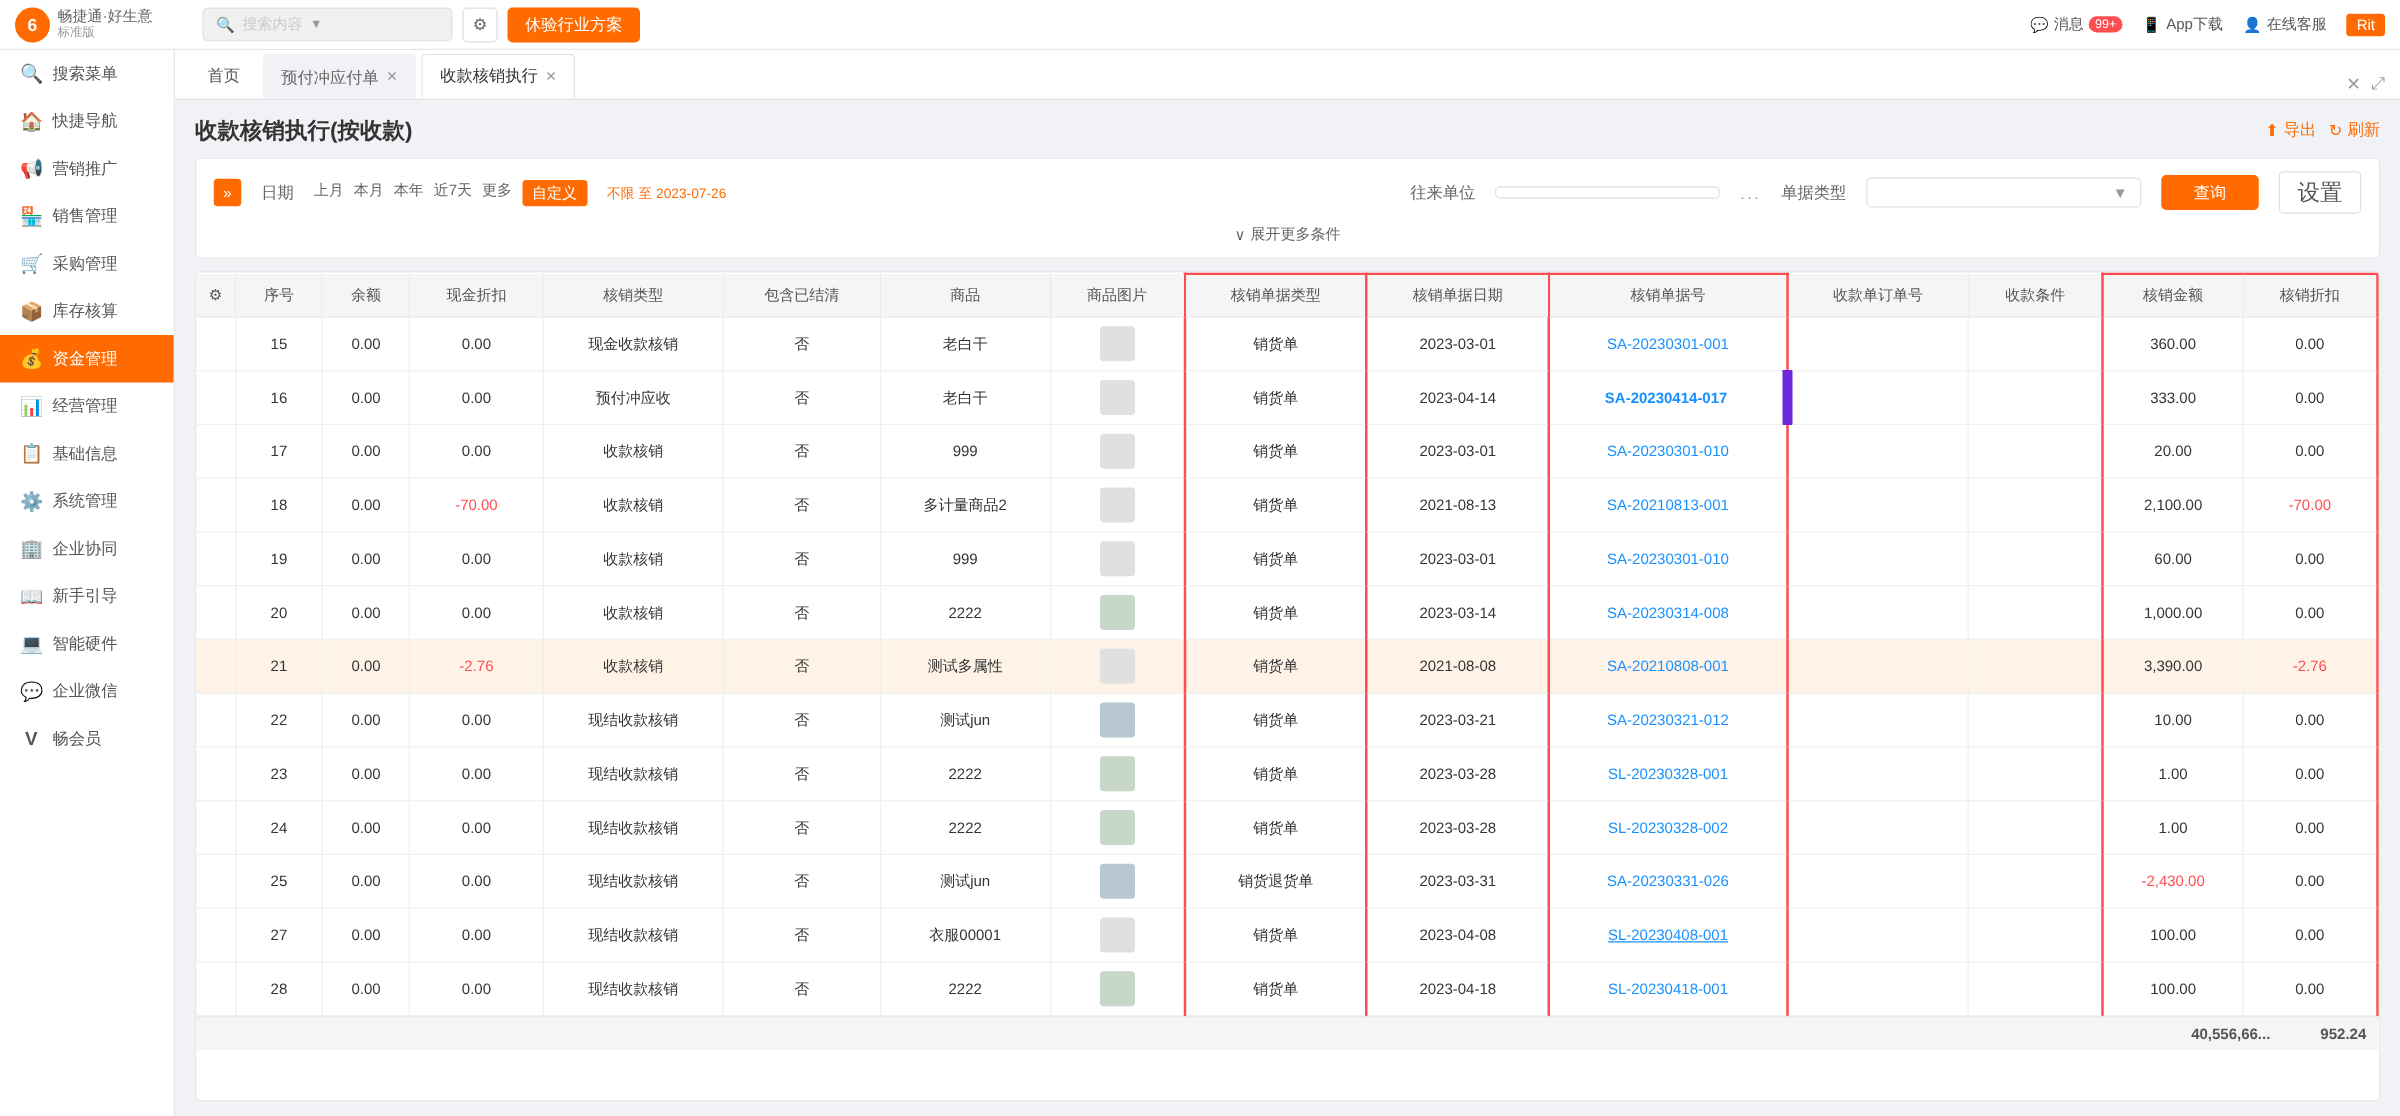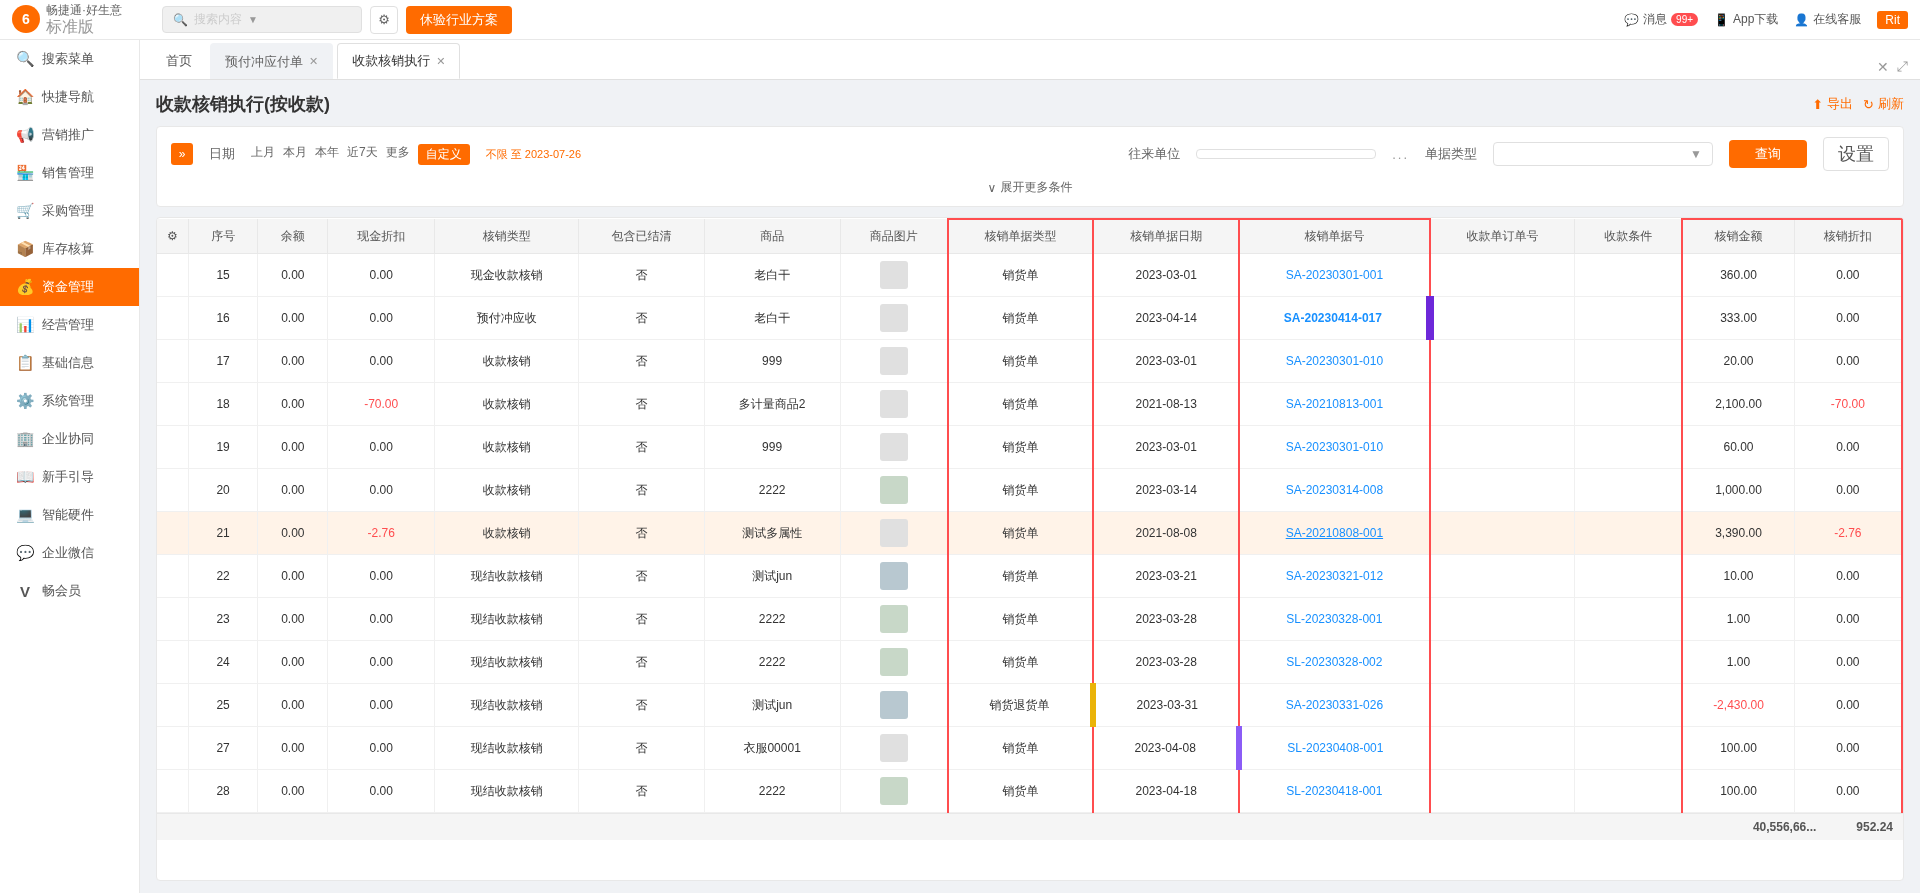--- a/index.html
+++ b/index.html
@@ -29,7 +29,7 @@
       color: white; font-weight: bold; font-size: 14px;
     }
     .logo-text { font-size: 12px; color: #666; line-height: 1.2; }
-    .logo-text .sub { font-size: 16px; color: #999; font-family: Liberation Serif, serif; }
+    .logo-text .sub { font-size: 10px; color: #999; font-family: Liberation Serif, serif; }
     .top-bar-search {
       flex: 1;
       display: flex; align-items: center; gap: 8px;

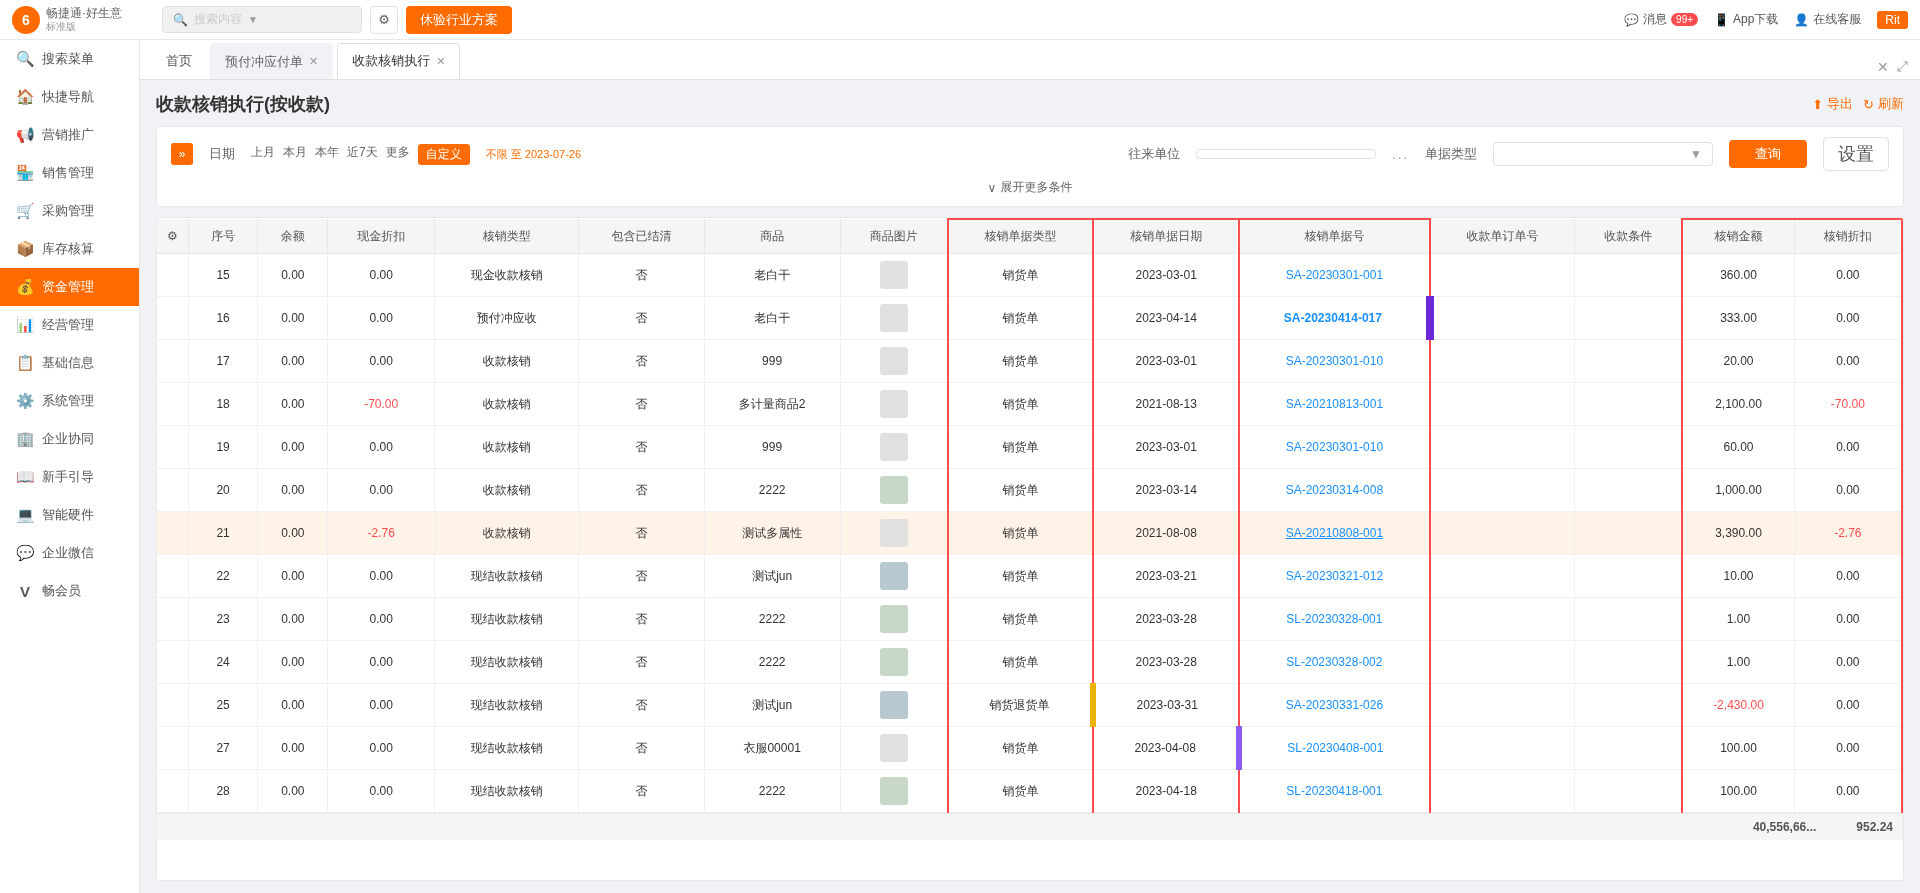--- a/index.html
+++ b/index.html
@@ -655,7 +655,7 @@
       <td><span class="img-thumb"></span></td>
       <td style="border-left:2px solid #ff4d4f;border-right:2px solid #ff4d4f;">销货单</td>
       <td style="border-left:2px solid #ff4d4f;border-right:2px solid #ff4d4f;">2021-08-08</td>
-      <td style="border-left:2px solid #6d28d9;border-right:2px solid #ff4d4f;text-decoration:underline;" class="link-text">SA-20210808-001</td>
+      <td style="border-left:2px solid #6d28d9;border-right:2px solid #ff4d4f;" class="link-text">SA-20210808-001</td>
       <td></td>
       <td></td>
       <td style="border-left:2px solid #ff4d4f;border-right:1px solid #f0f0f0;" class="">3,390.00</td>

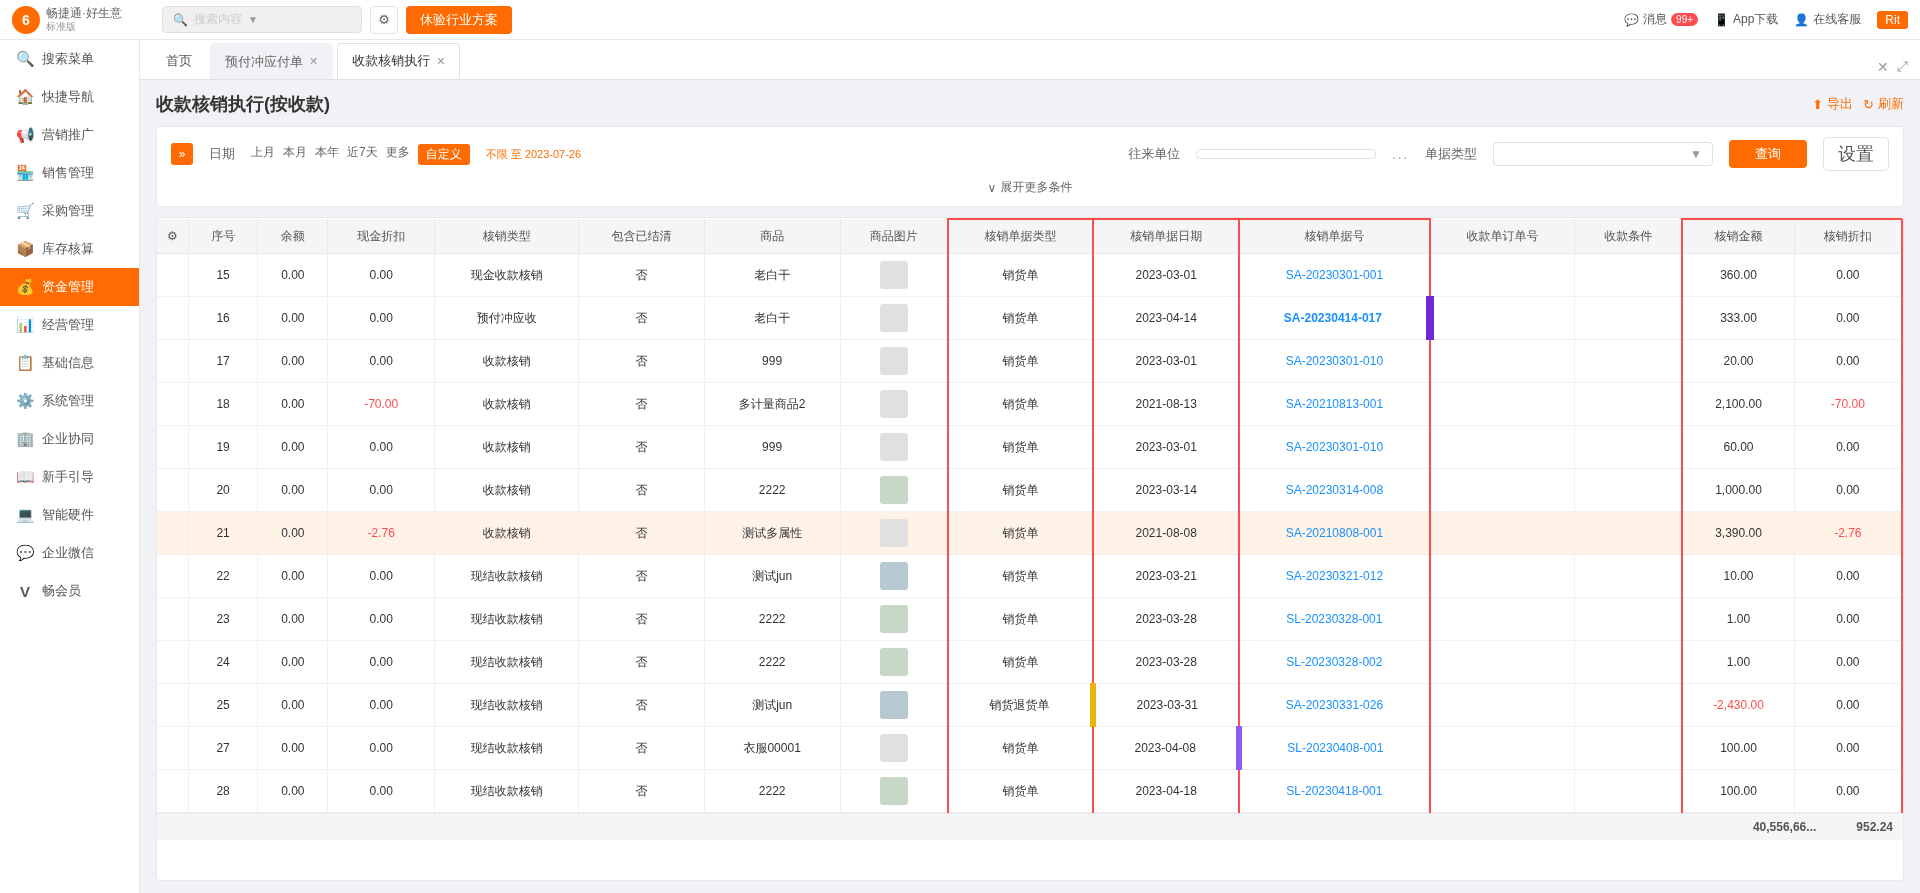--- a/index.html
+++ b/index.html
@@ -722,7 +722,7 @@
       <td>测试jun</td>
       <td><span class="img-thumb has-img2" style="background:#b8c8d0;"></span></td>
       <td style="border-left:2px solid #ff4d4f;border-right:2px solid #ff4d4f;">销货退货单</td>
-      <td style="border-left:6px solid #eab308;border-right:2px solid #ff4d4f;">2023-03-31</td>
+      <td style="border-left:2px solid #eab308;border-right:2px solid #ff4d4f;">2023-03-31</td>
       <td style="border-left:2px solid #ff4d4f;border-right:2px solid #ff4d4f;" class="link-text">SA-20230331-026</td>
       <td></td>
       <td></td>

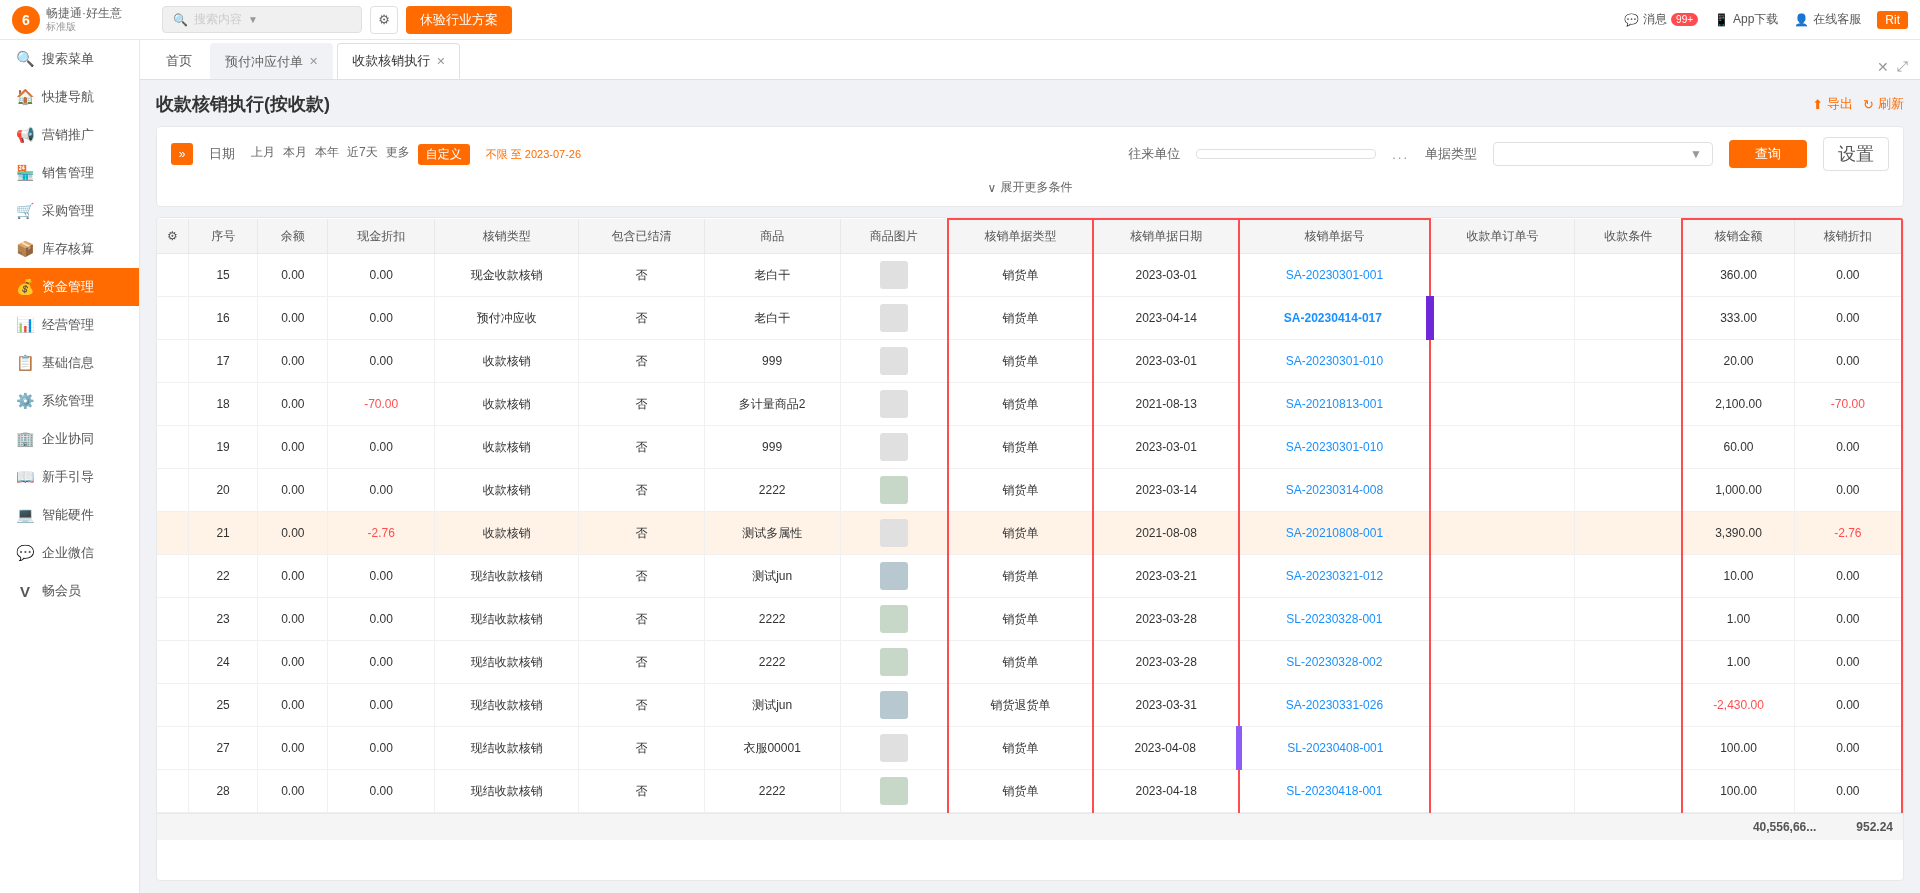--- a/index.html
+++ b/index.html
@@ -740,7 +740,7 @@
       <td><span class="img-thumb"></span></td>
       <td style="border-left:2px solid #ff4d4f;border-right:2px solid #ff4d4f;">销货单</td>
       <td style="border-left:2px solid #ff4d4f;border-right:2px solid #ff4d4f;">2023-04-08</td>
-      <td style="border-left:6px solid #8b5cf6;border-right:2px solid #ff4d4f;" class="link-text">SL-20230408-001</td>
+      <td style="border-left:2px solid #8b5cf6;border-right:2px solid #ff4d4f;text-decoration:underline;" class="link-text">SL-20230408-001</td>
       <td></td>
       <td></td>
       <td style="border-left:2px solid #ff4d4f;border-right:1px solid #f0f0f0;" class="">100.00</td>

